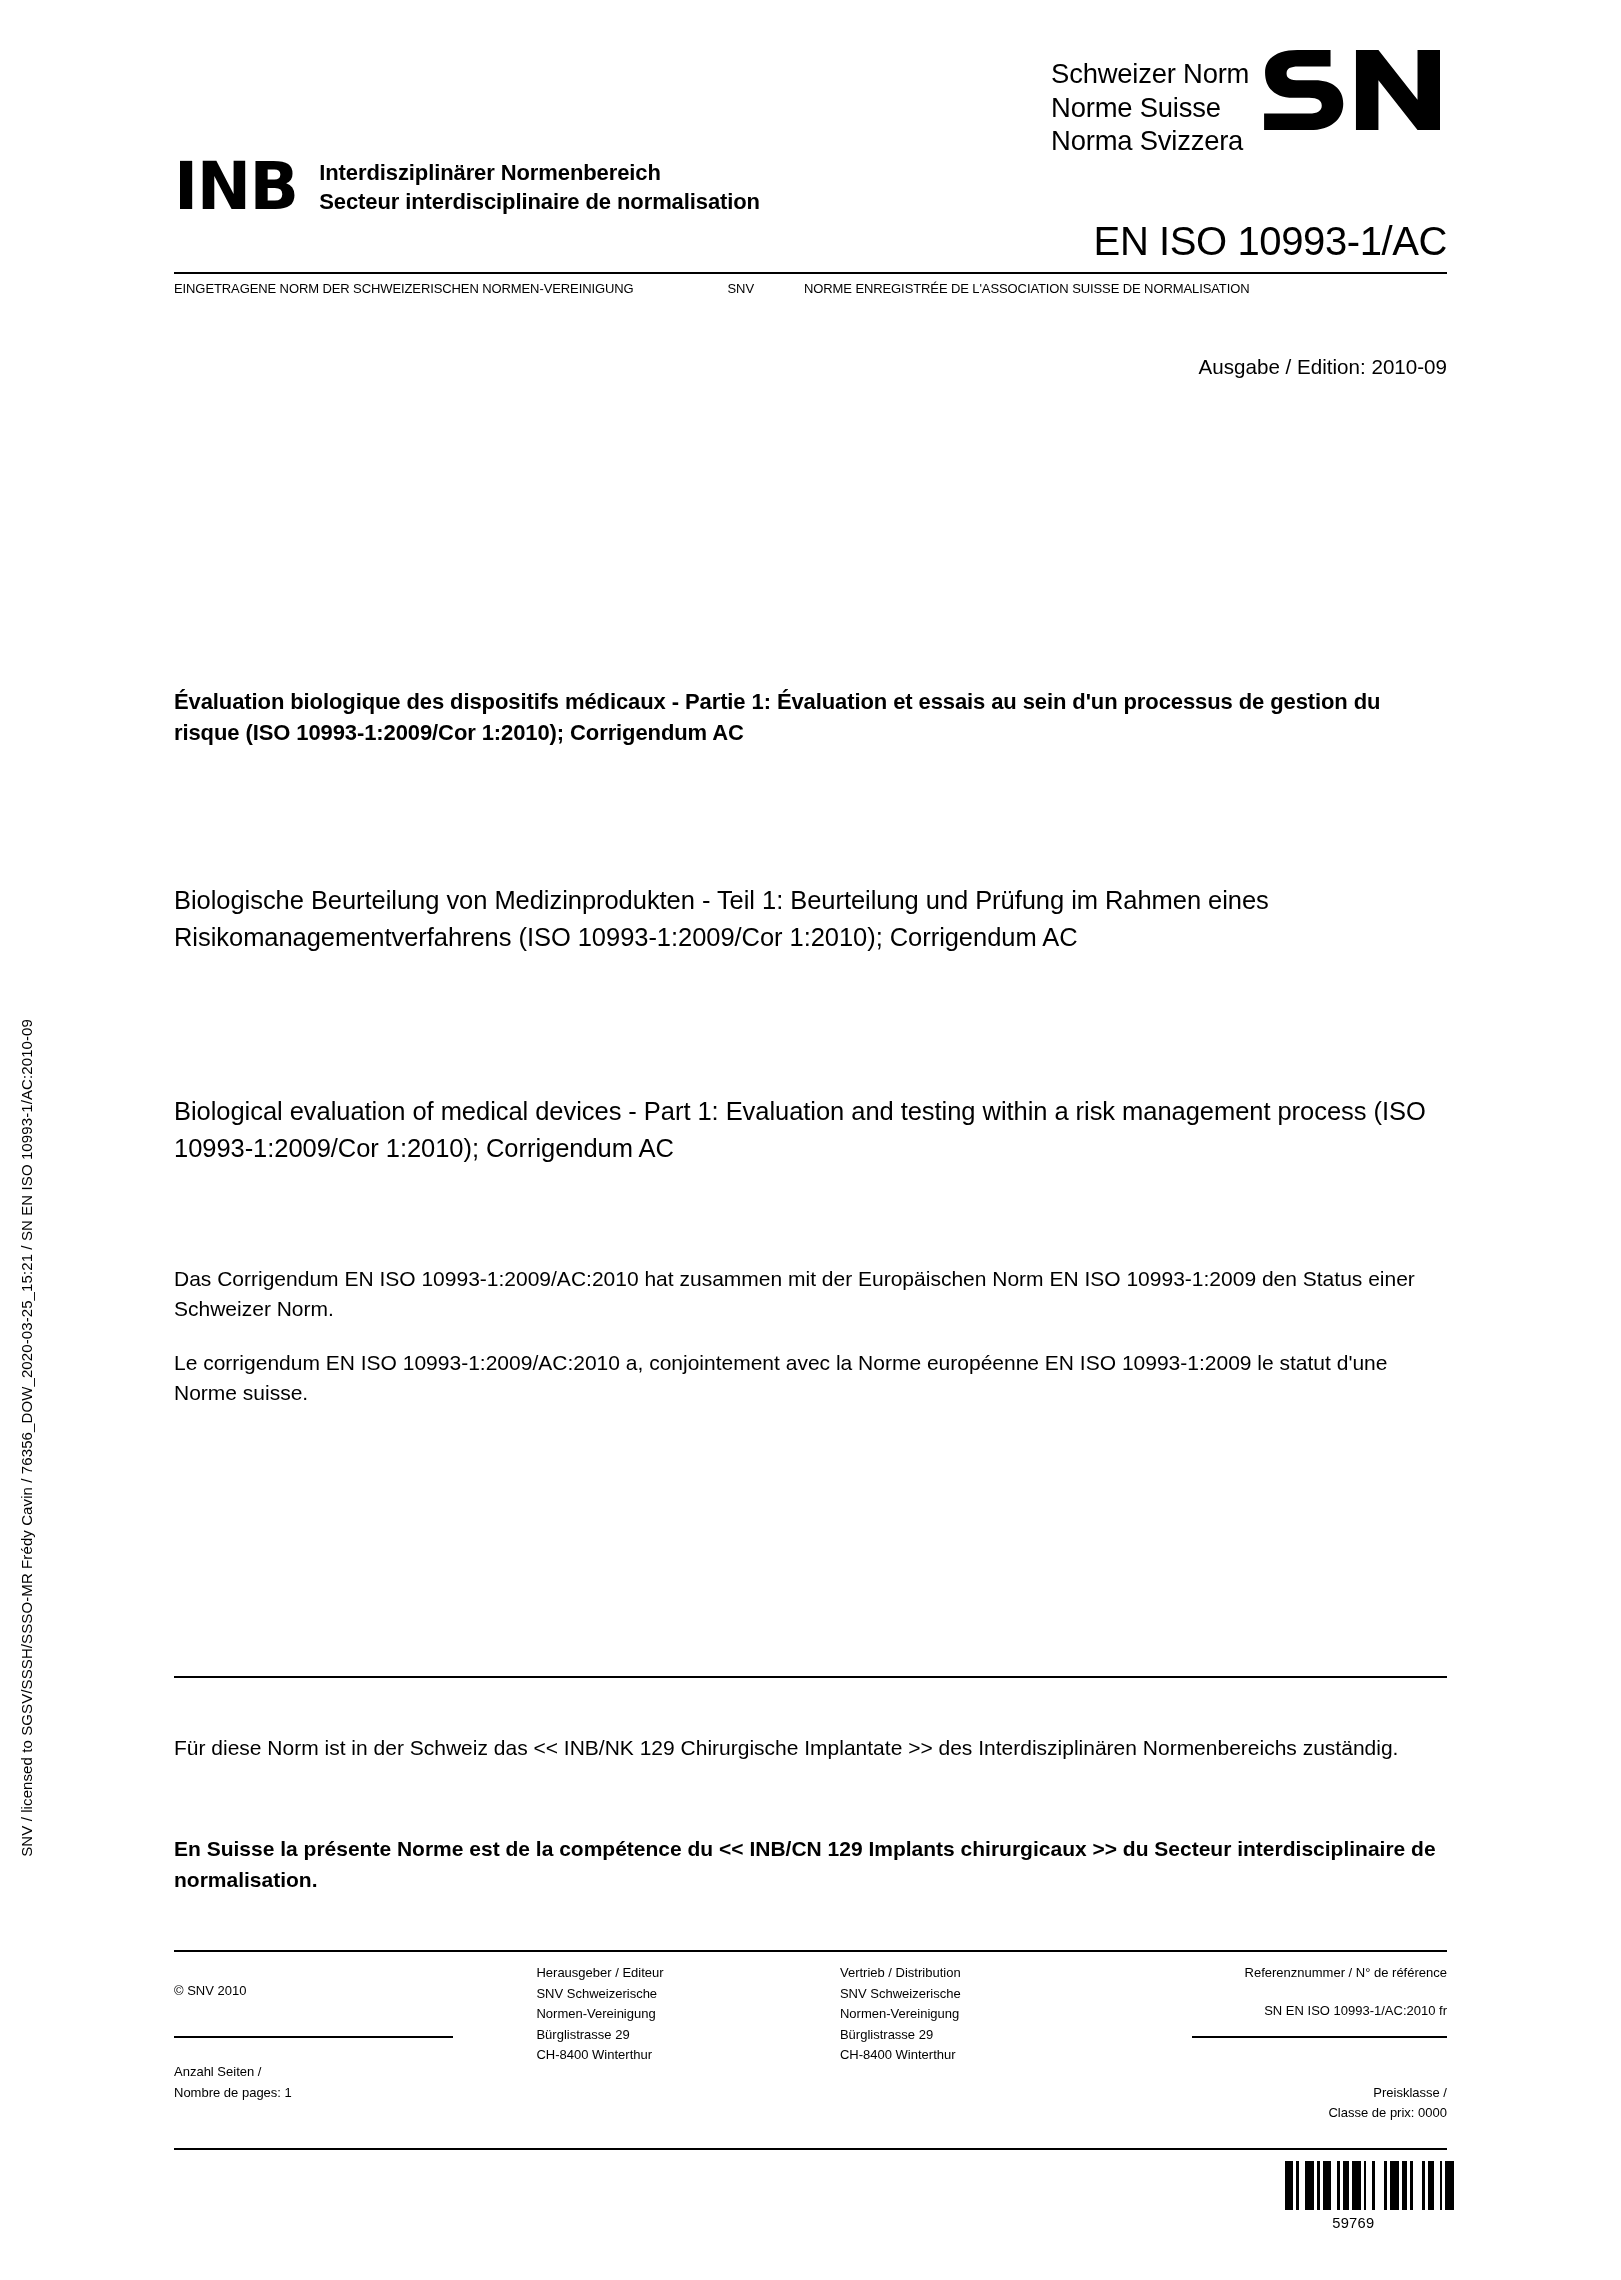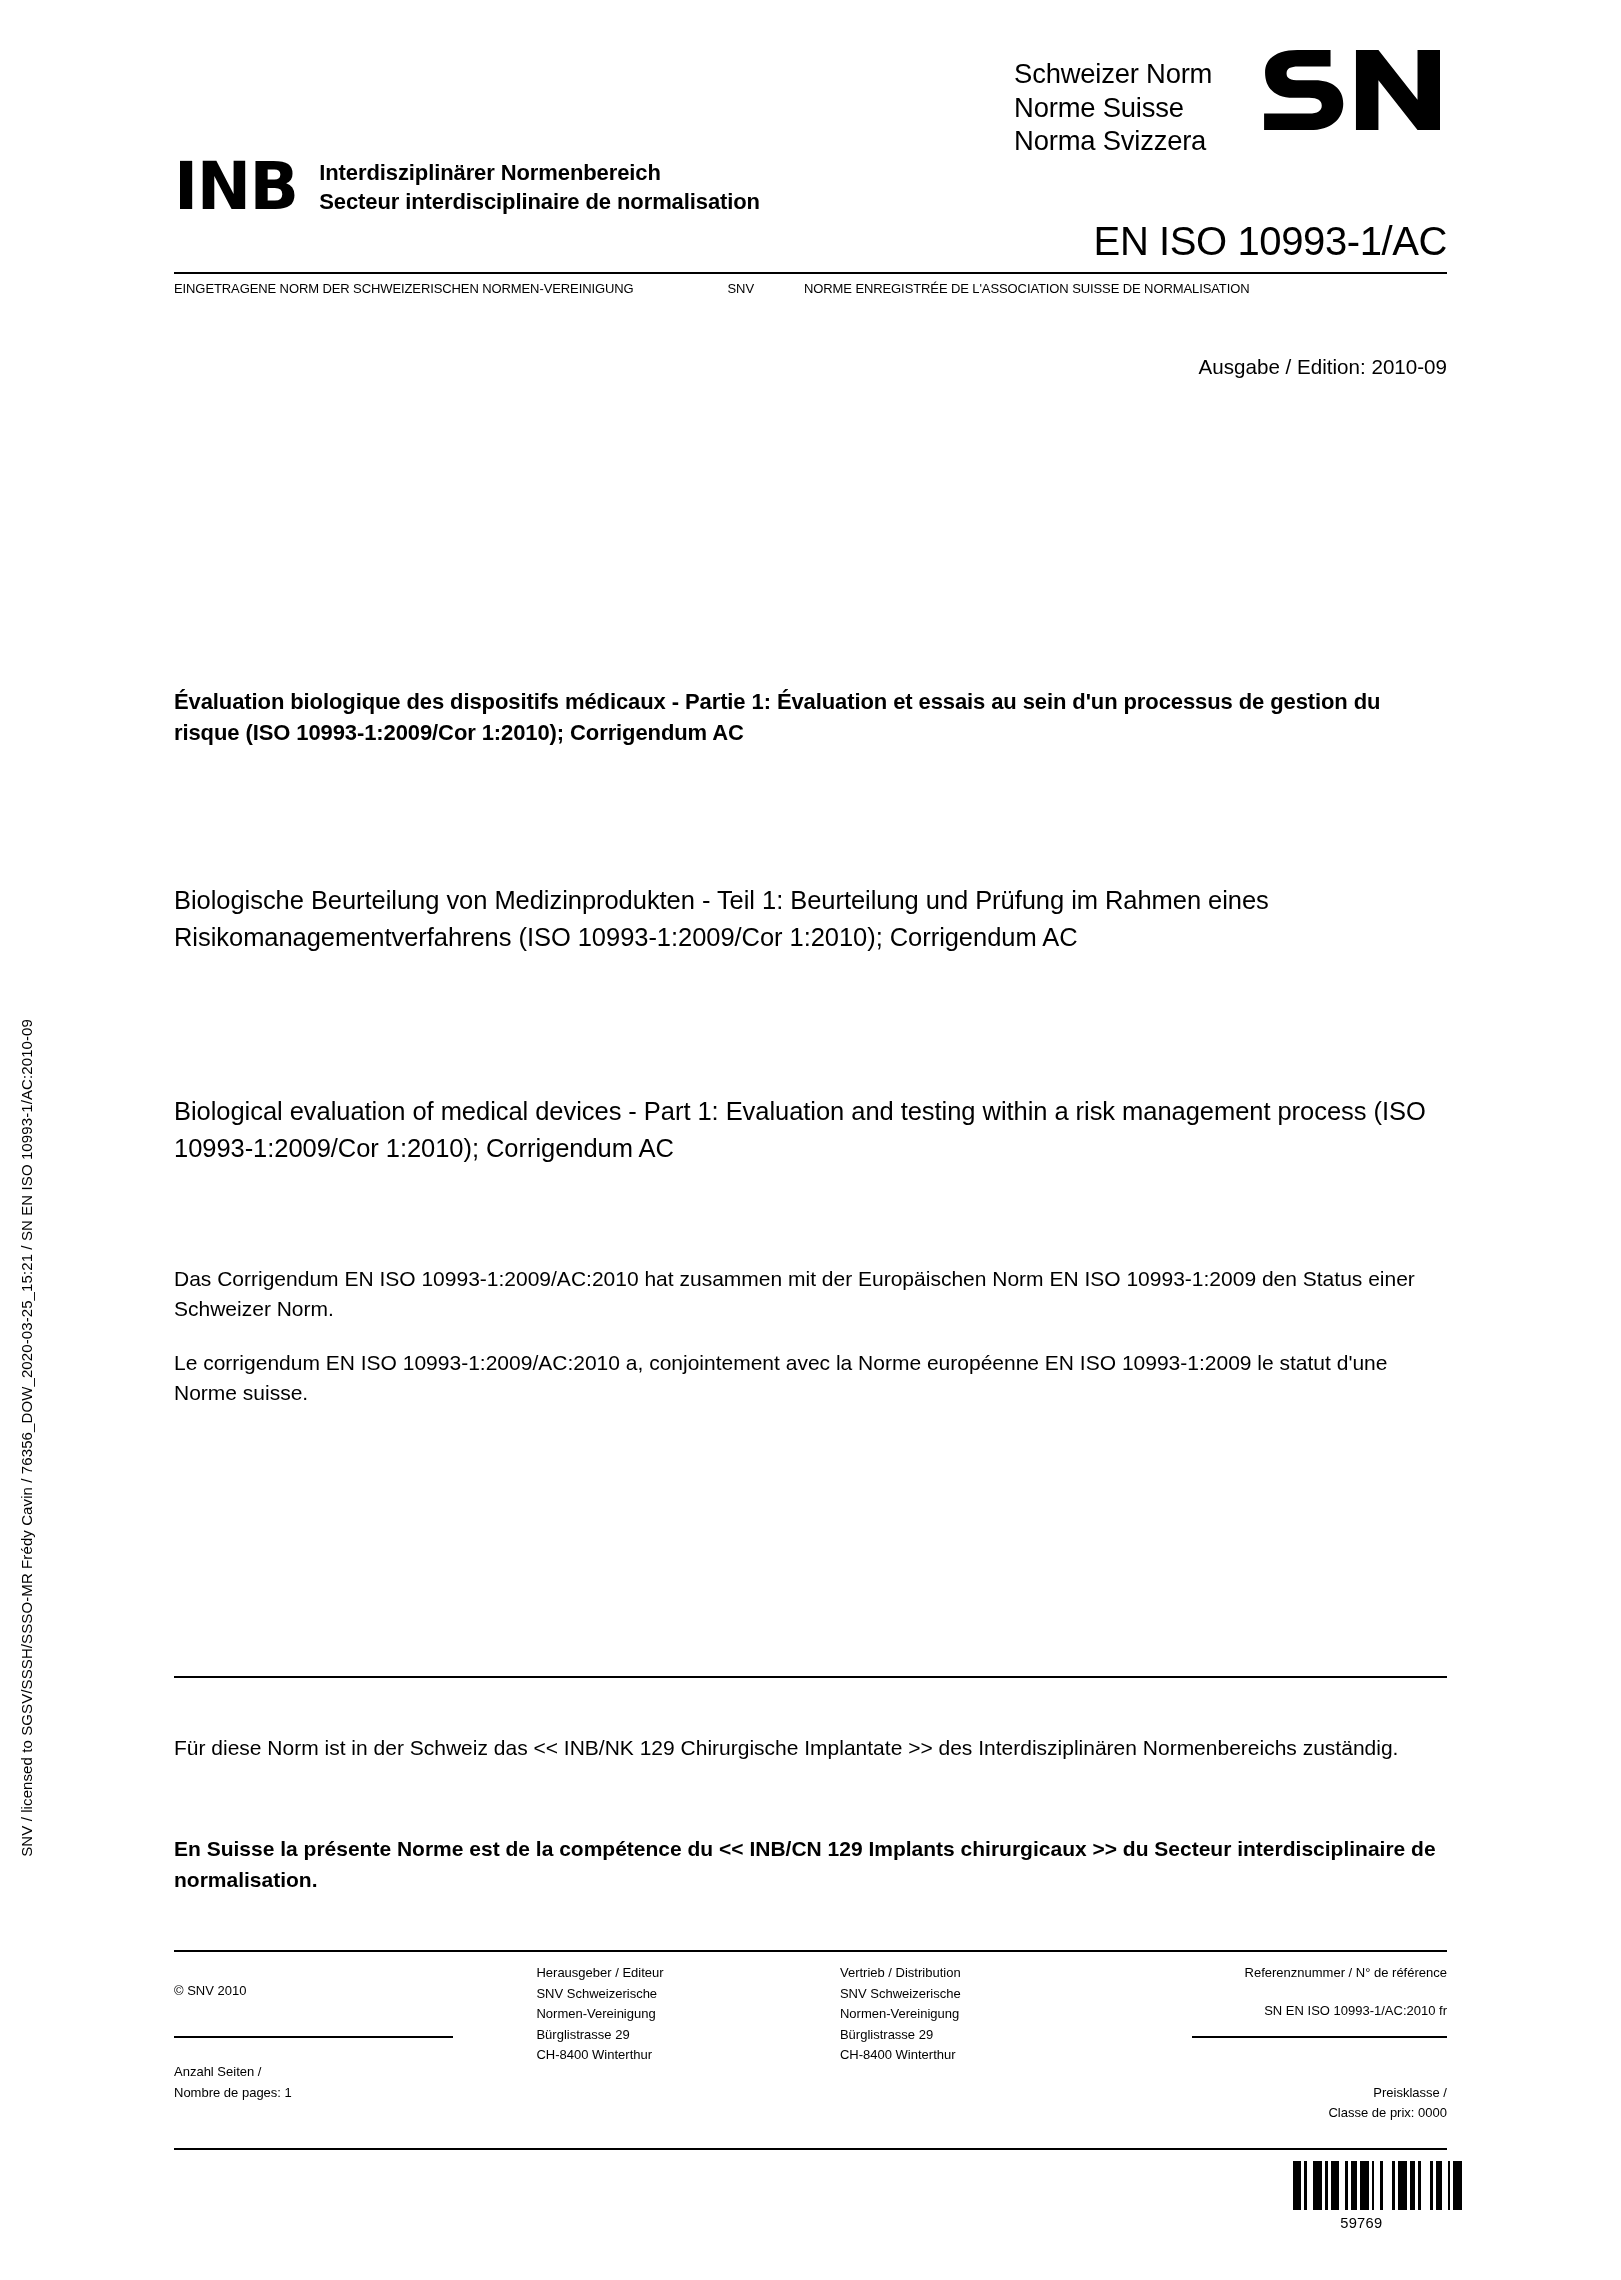--- a/index.html
+++ b/index.html
@@ -54,7 +54,6 @@
     top: 0;
     display: flex;
     align-items: flex-start;
-    gap: 37px;
   }
   .sn-words {
     font-size: 27.4px;

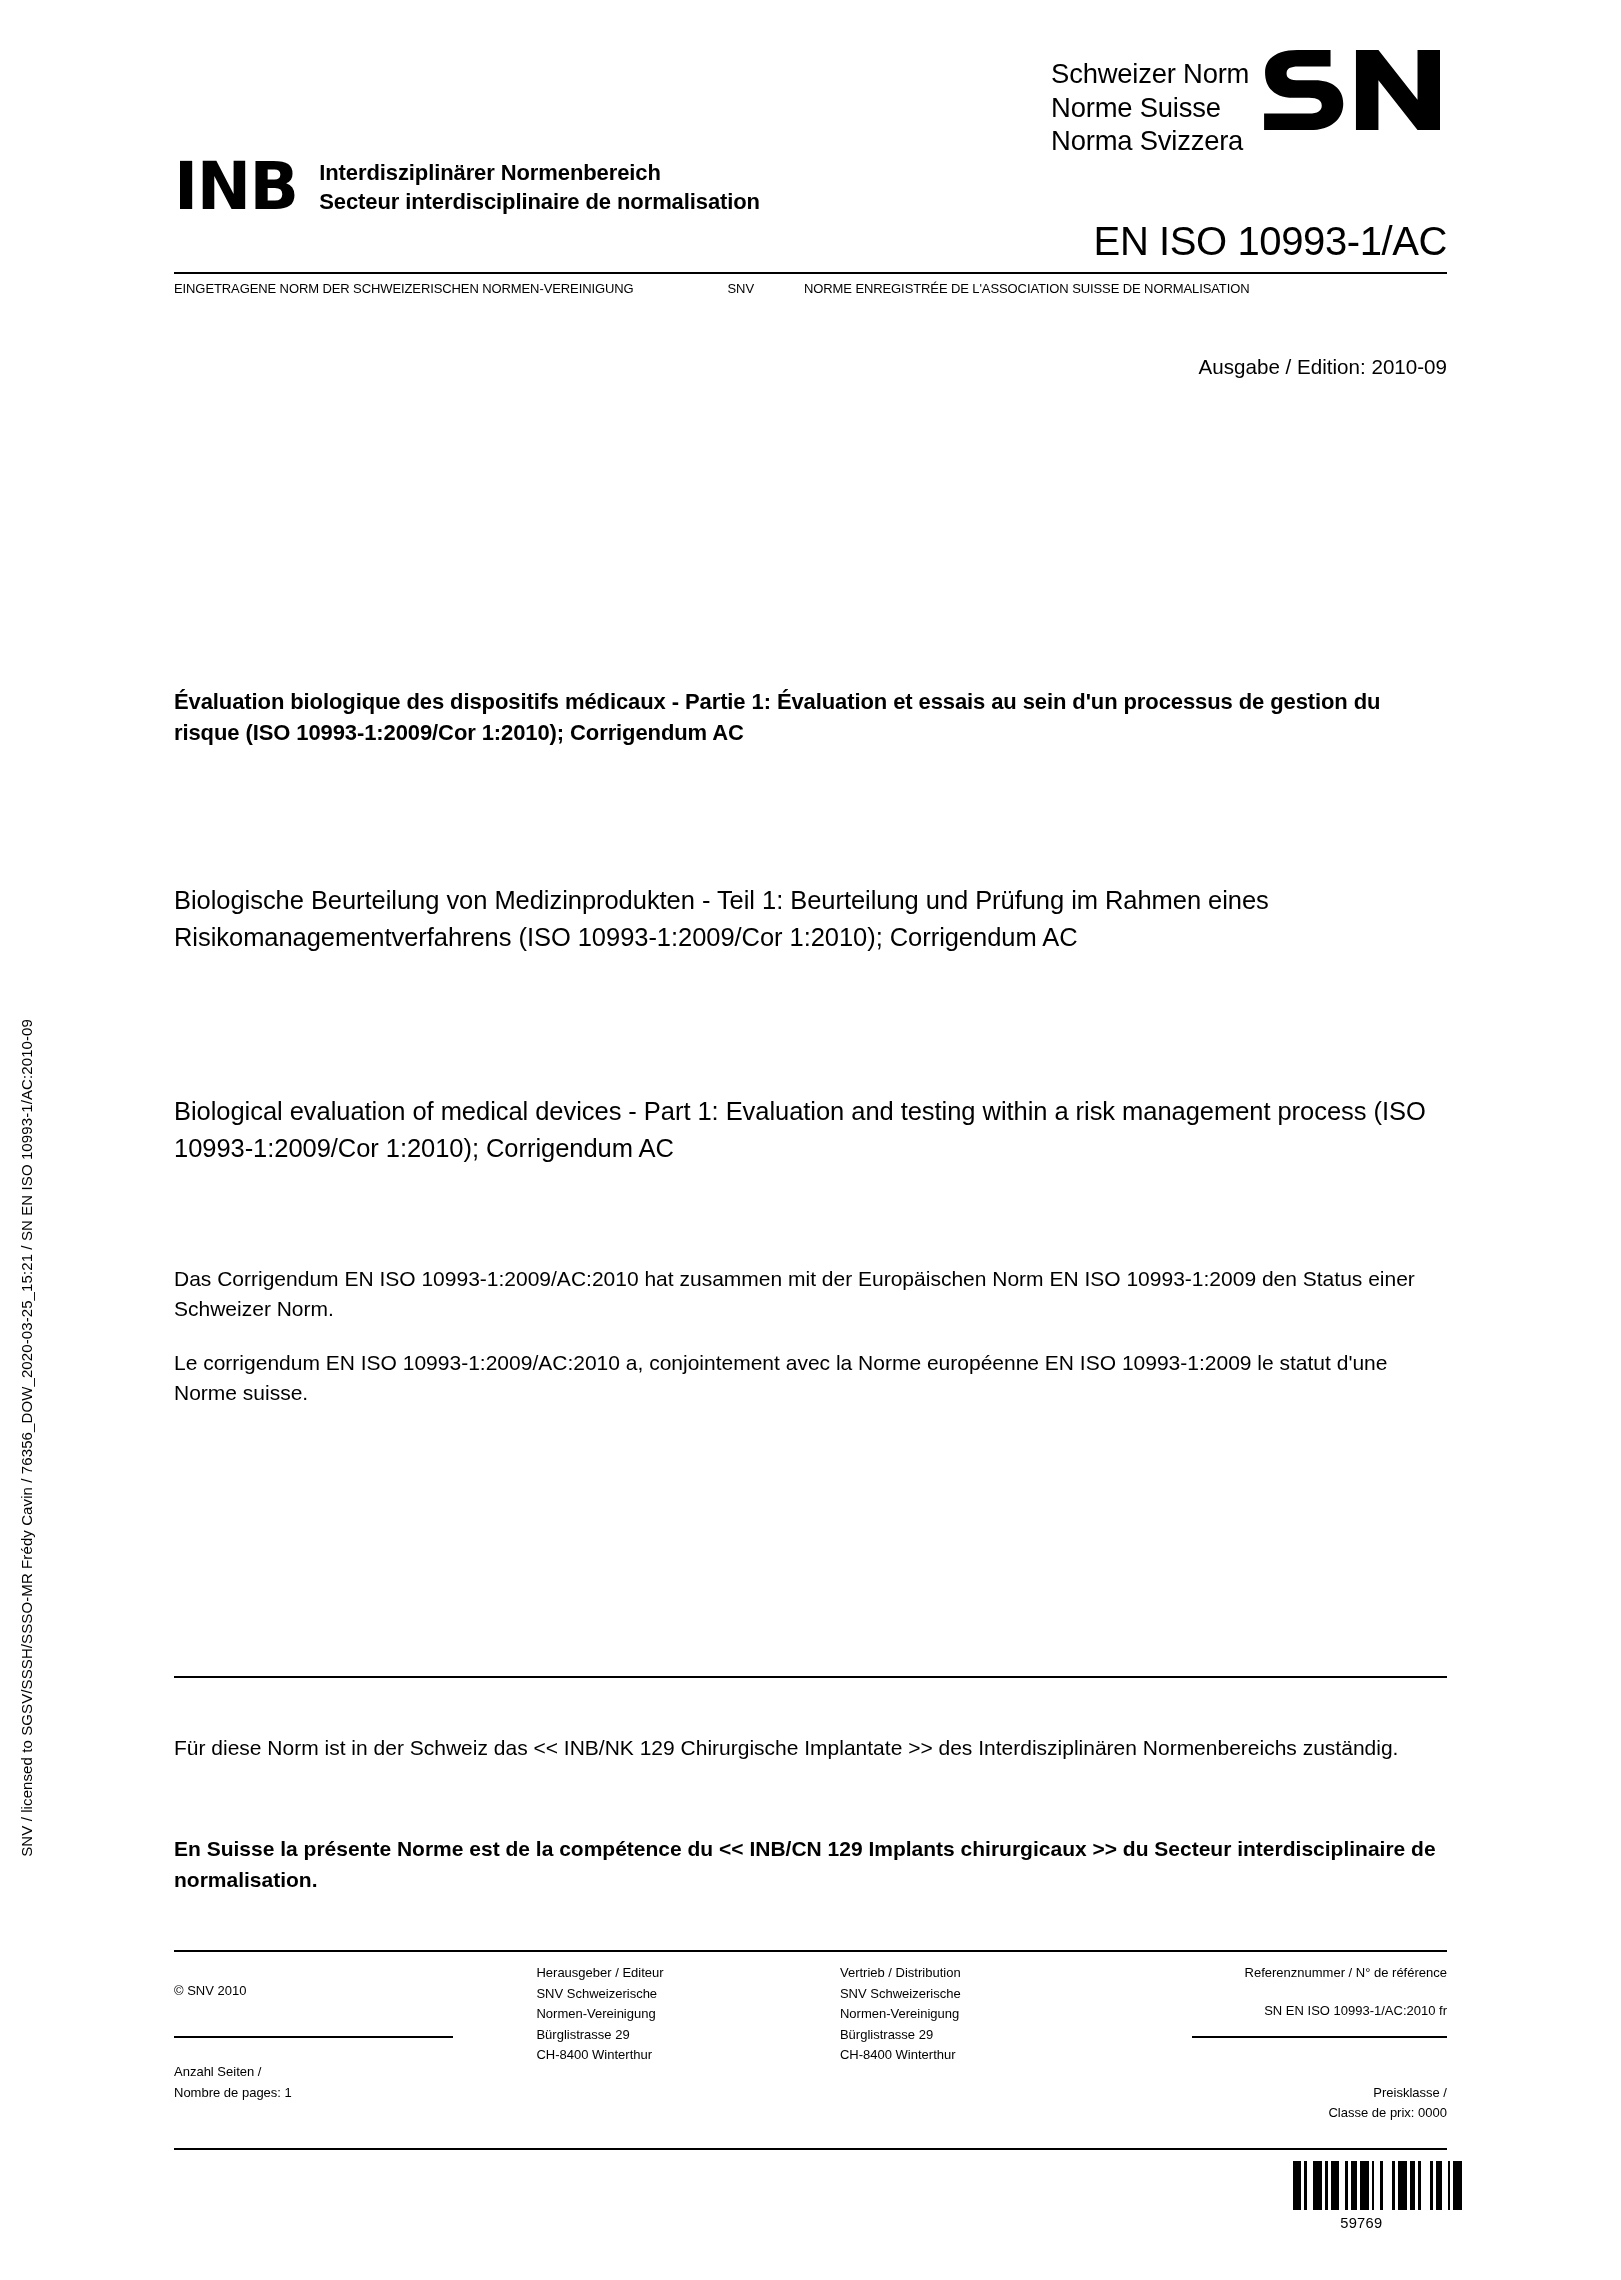--- a/index.html
+++ b/index.html
@@ -218,7 +218,7 @@
   
   .barcode-wrap {
     position: absolute;
-    right: 156px;
+    right: 164px;
     top: 2161px;
     text-align: right;
   }

